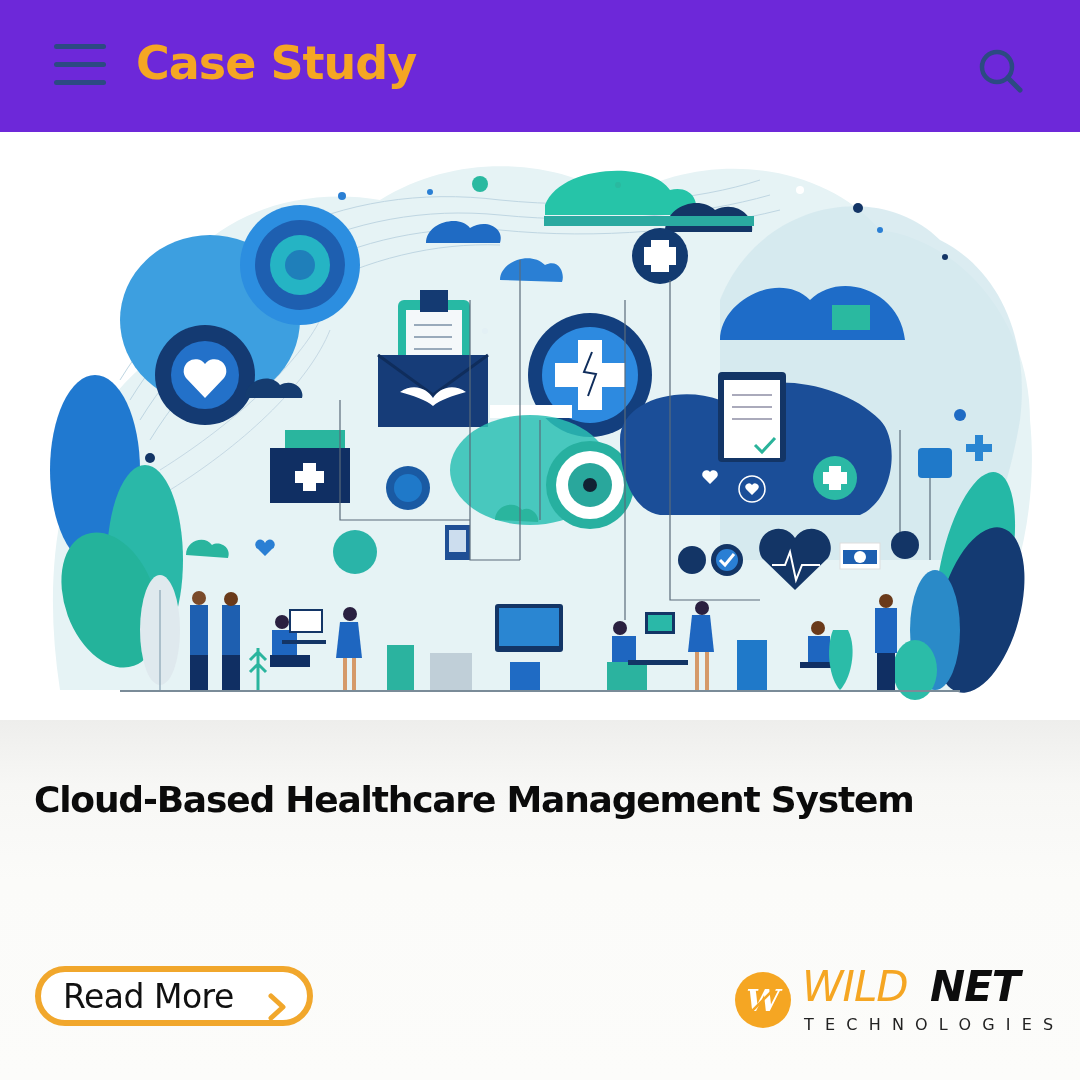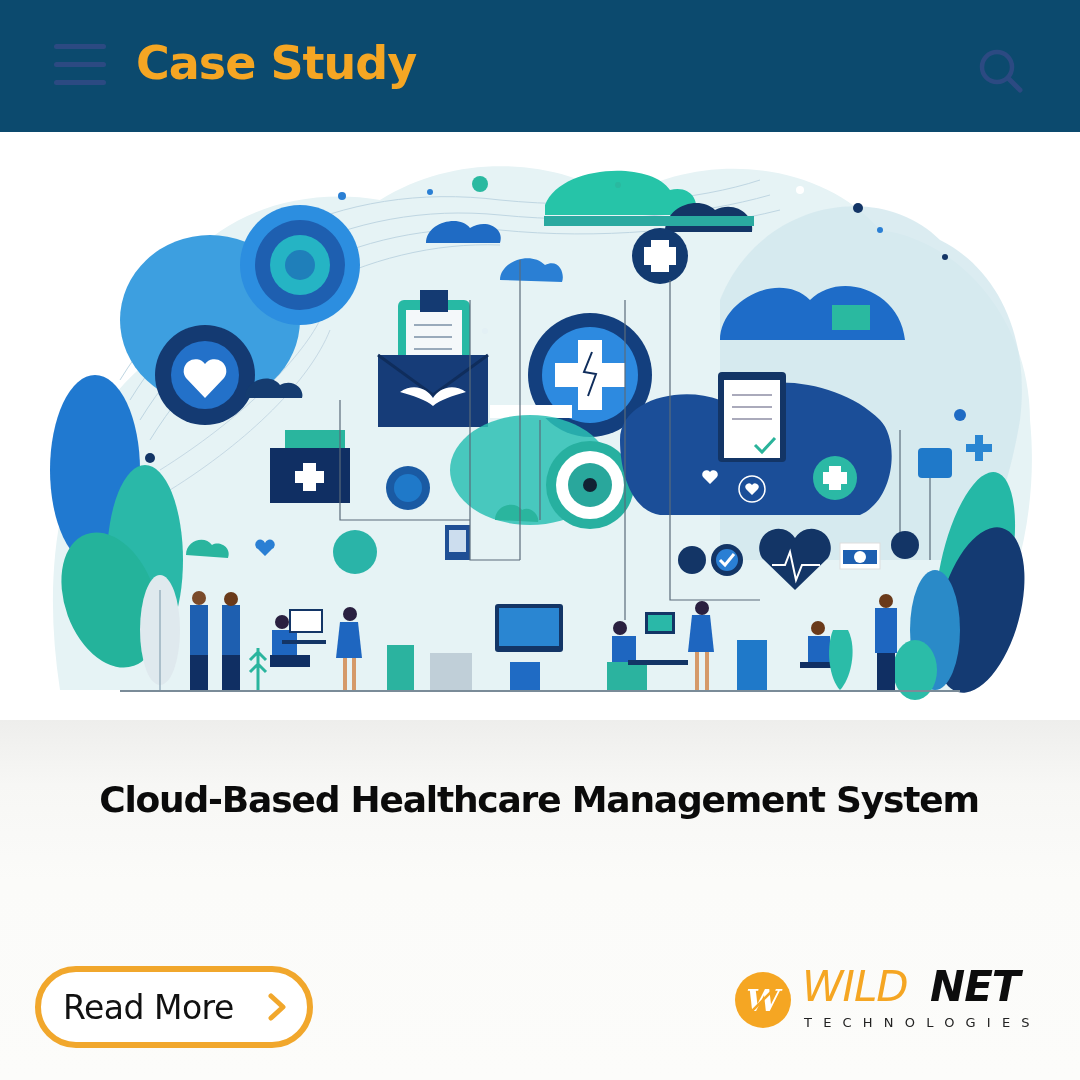--- a/index.html
+++ b/index.html
@@ -8,7 +8,7 @@
 
   .header {
     position: absolute; left: 0; top: 0; width: 1080px; height: 132px;
-    background: #0c4a6e;
+    background: #6d28d9;
   }
   .hamburger {
     position: absolute; left: 54px; top: 44px; width: 54px; height: 42px;

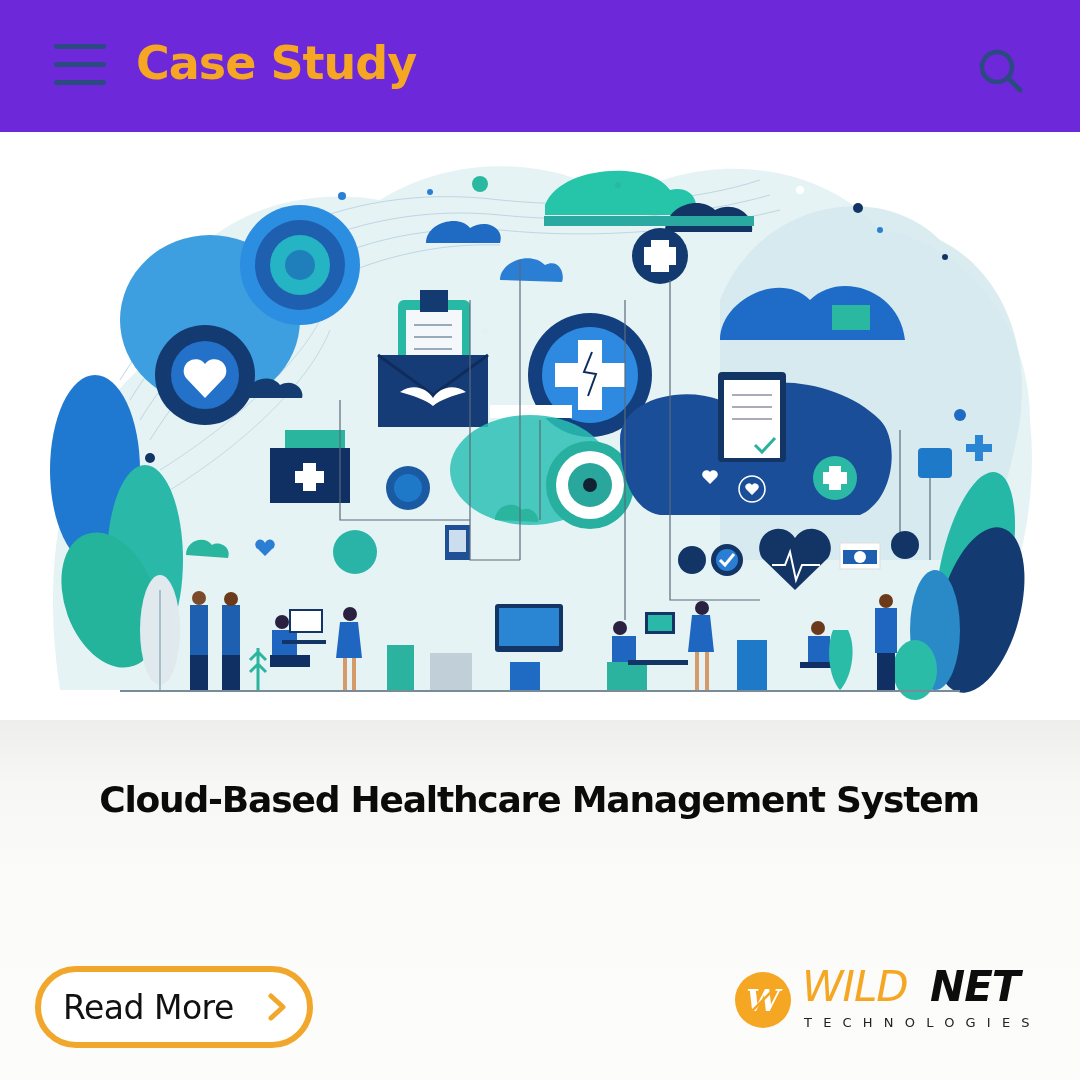--- a/index.html
+++ b/index.html
@@ -47,7 +47,7 @@
     font-family: "DejaVu Sans", sans-serif; font-weight: bold;
     font-size: 36px; line-height: 56px; letter-spacing: -1.2px; color: #0b0b0b;
   }
-  .headline div { white-space: nowrap; text-align: center; }
+  .headline div { white-space: nowrap; }
 
   .read-more {
     position: absolute; left: 35px; top: 966px; width: 278px; height: 82px;

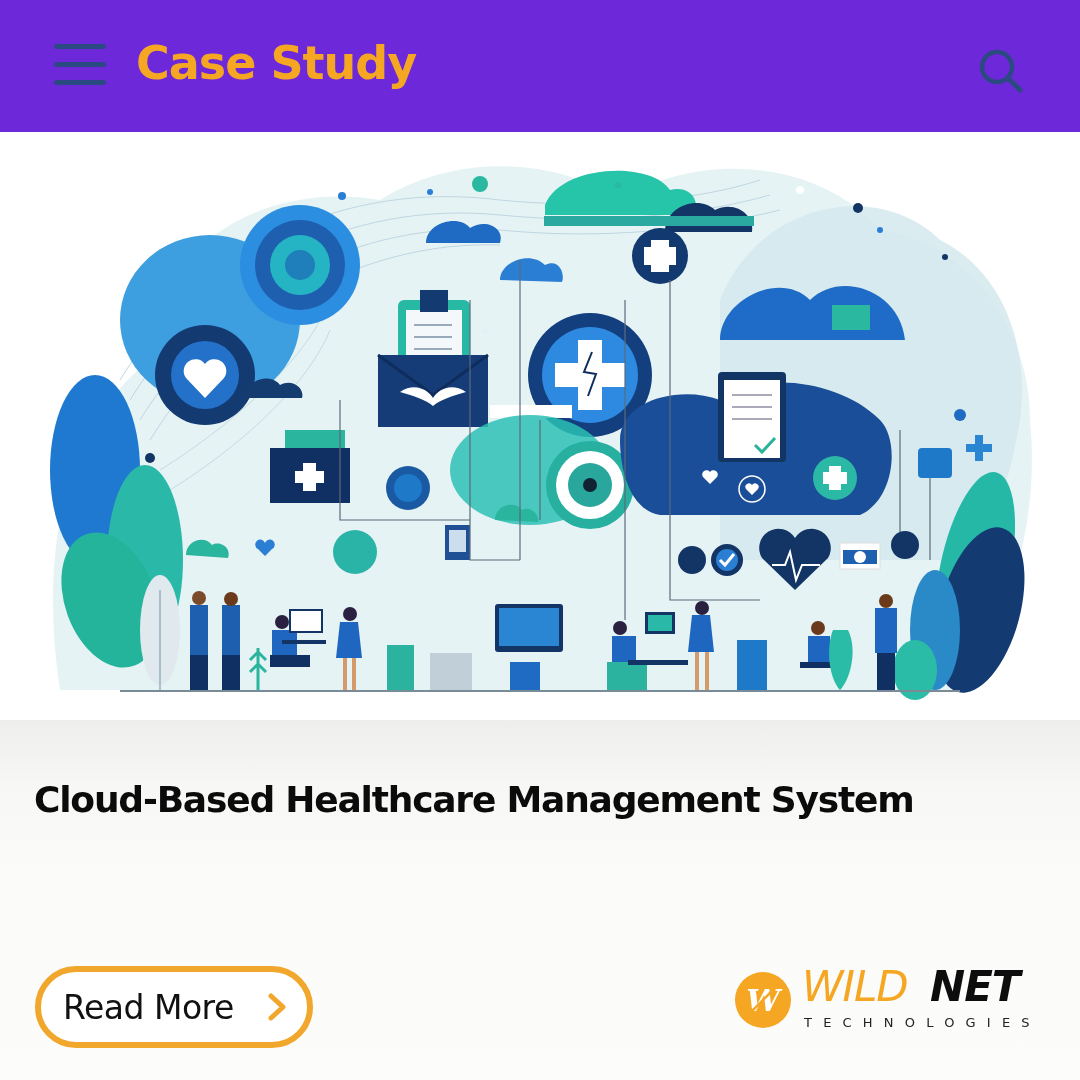--- a/index.html
+++ b/index.html
@@ -50,7 +50,7 @@
   .headline div { white-space: nowrap; }
 
   .read-more {
-    position: absolute; left: 35px; top: 966px; width: 278px; height: 82px;
+    position: absolute; left: 35px; top: 966px; width: 278px; height: 60px;
     border: 6px solid #f1a72c; border-radius: 41px; background: #ffffff;
     display: flex; align-items: center; padding-left: 22px;
     cursor: pointer;

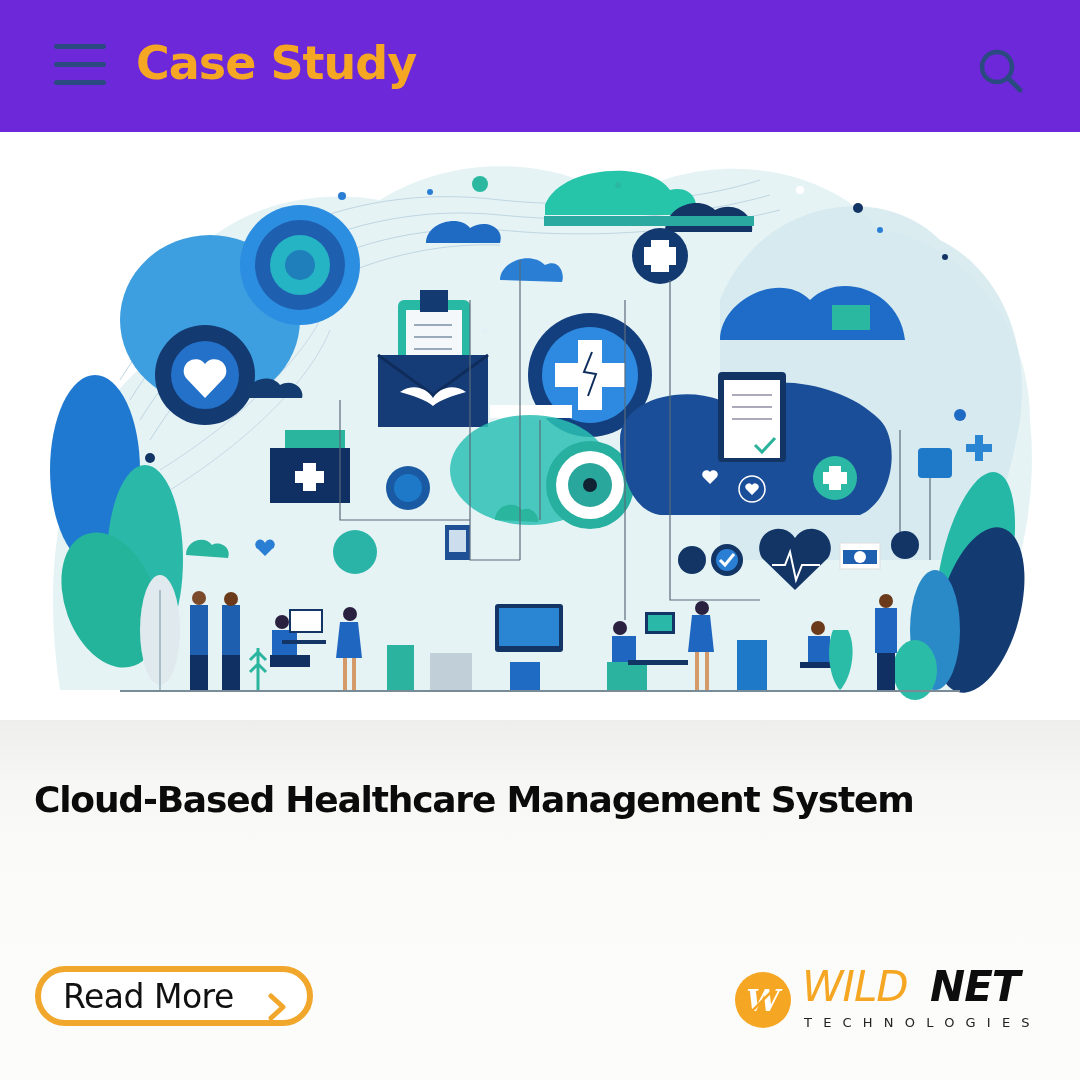--- a/index.html
+++ b/index.html
@@ -81,7 +81,7 @@
   }
   .logo-tech {
     position: absolute; left: 70px; top: 47px;
-    font-family: "DejaVu Sans", sans-serif; font-size: 13px;
+    font-family: "DejaVu Sans", sans-serif; font-size: 16px;
     letter-spacing: 11.2px; color: #222;
   }
 </style>

